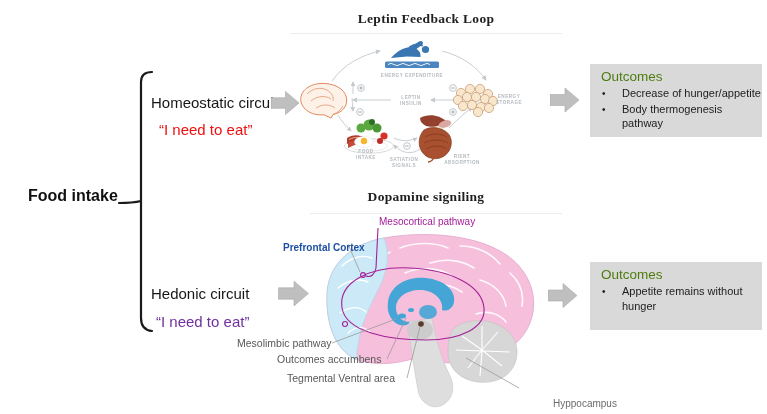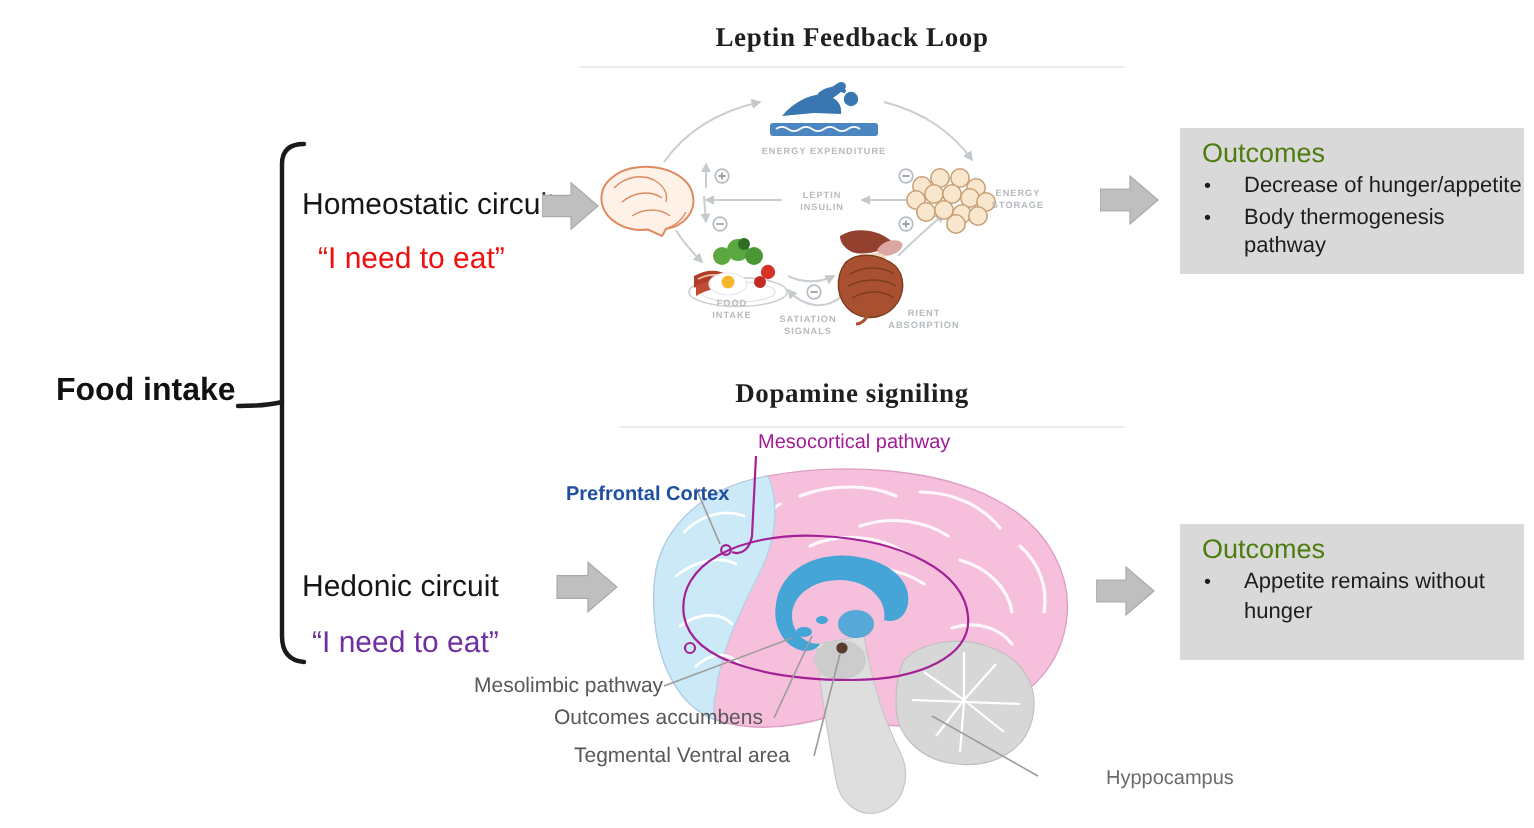--- a/index.html
+++ b/index.html
@@ -264,7 +264,7 @@
   <div class="abs brainlab" style="left:237px;top:337px;">Mesolimbic pathway</div>
   <div class="abs brainlab" style="left:277px;top:353px;">Outcomes accumbens</div>
   <div class="abs brainlab" style="left:287px;top:372px;">Tegmental Ventral area</div>
-  <div class="abs brainlab" style="left:521px;top:384px;color:#6b6b6b;font-size:10px;padding-left:32px;">Hyppocampus</div>
+  <div class="abs brainlab" style="left:521px;top:398px;color:#6b6b6b;font-size:10px;padding-left:32px;">Hyppocampus</div>
 
 </div>
 

